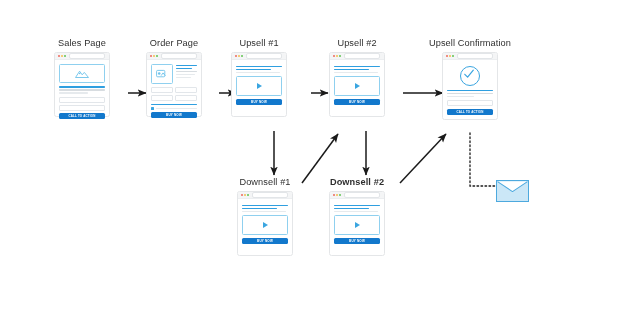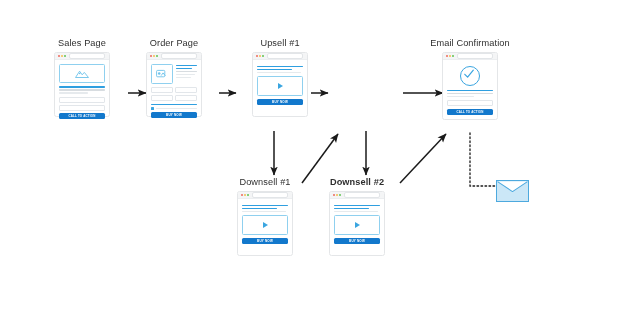--- a/index.html
+++ b/index.html
@@ -256,7 +256,7 @@
     </div>
   </div>
 
-  <div class="node" style="left:252px;top:38px;">
+  <div class="node" style="left:231px;top:38px;">
     <div class="node-label below">Upsell #1</div>
     <div class="card tall">
       <div class="chrome">

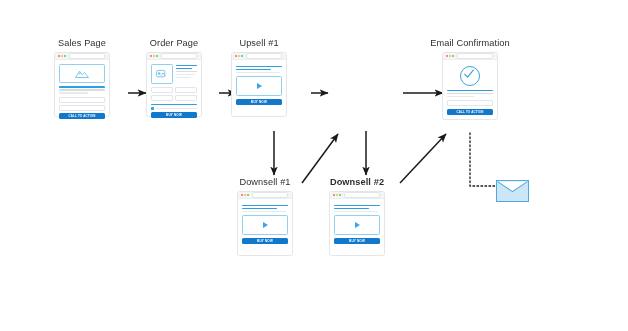--- a/index.html
+++ b/index.html
@@ -279,6 +279,28 @@
     </div>
   </div>
 
+  <div class="node" style="left:329px;top:38px;">
+    <div class="node-label below">Upsell #2</div>
+    <div class="card tall">
+      <div class="chrome">
+        <div class="dots">
+          <span class="dot r"></span>
+          <span class="dot y"></span>
+          <span class="dot g"></span>
+        </div>
+        <div class="urlbar"></div>
+      </div>
+      <div class="body">
+        <div class="bar blue" style="width:100%;margin-top:2px;"></div>
+        <div class="bar blue" style="width:76%;"></div>
+        <div class="bar grey-l" style="width:96%;"></div>
+        <div class="video">
+          <span class="play"></span>
+        </div>
+        <div class="cta buy">BUY NOW</div>
+      </div>
+    </div>
+  </div>
 
   <div class="node" style="left:442px;top:38px;">
     <div class="node-label below" style="margin-left:-14px;margin-right:-14px;">Email Confirmation</div>

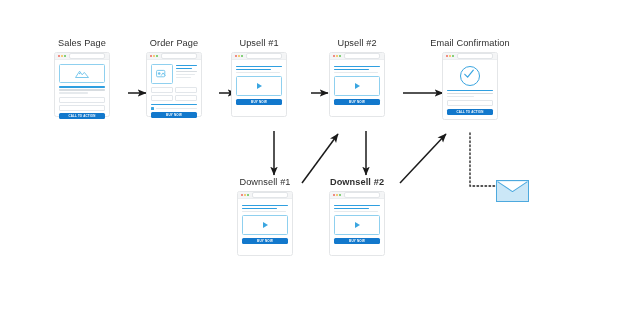--- a/index.html
+++ b/index.html
@@ -303,7 +303,7 @@
   </div>
 
   <div class="node" style="left:442px;top:38px;">
-    <div class="node-label below" style="margin-left:-14px;margin-right:-14px;">Email Confirmation</div>
+    <div class="node-label below" style="margin-left:-14px;margin-right:-14px;">Upsell Confirmation</div>
     <div class="card tall2">
       <div class="chrome">
         <div class="dots">

